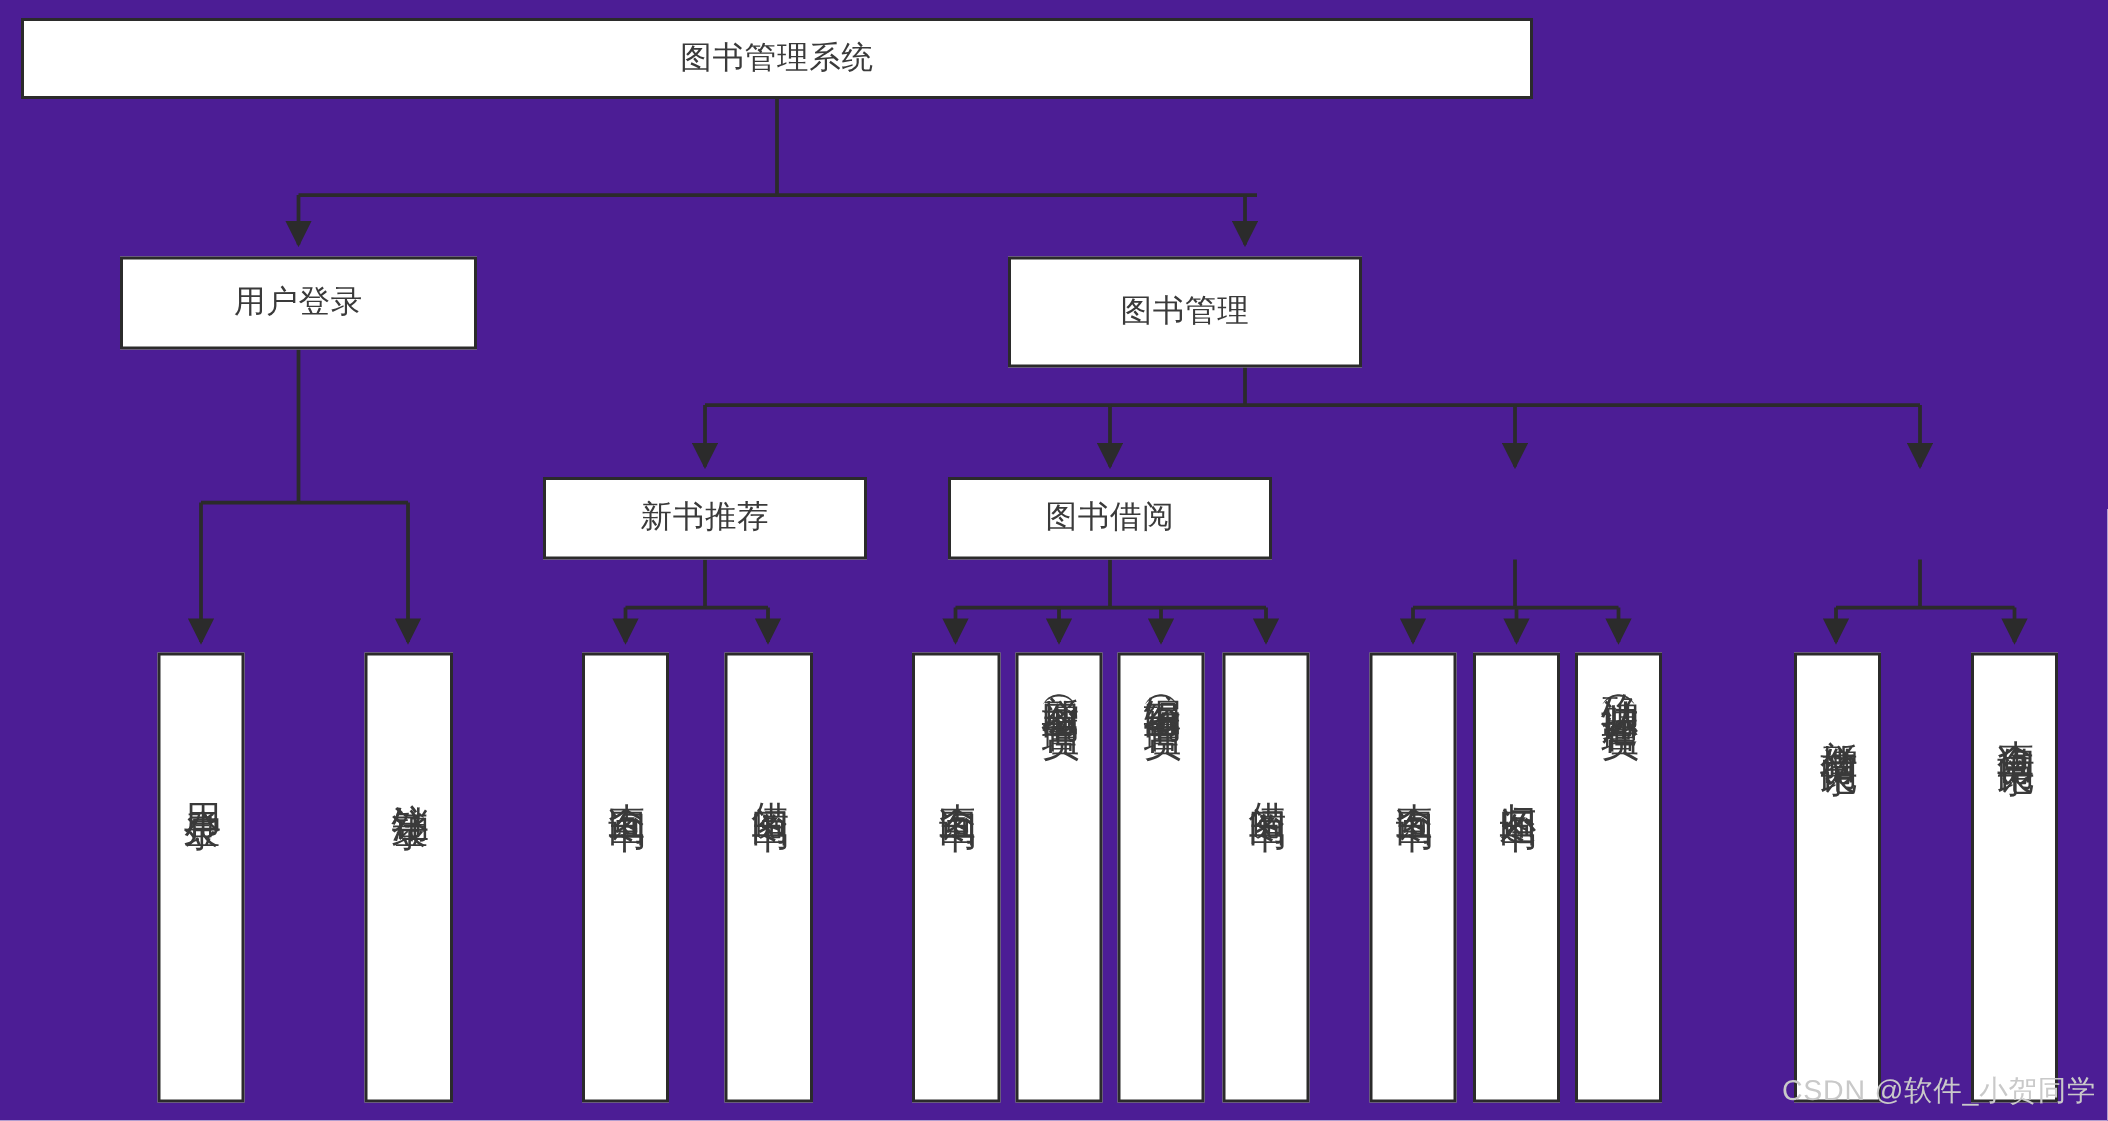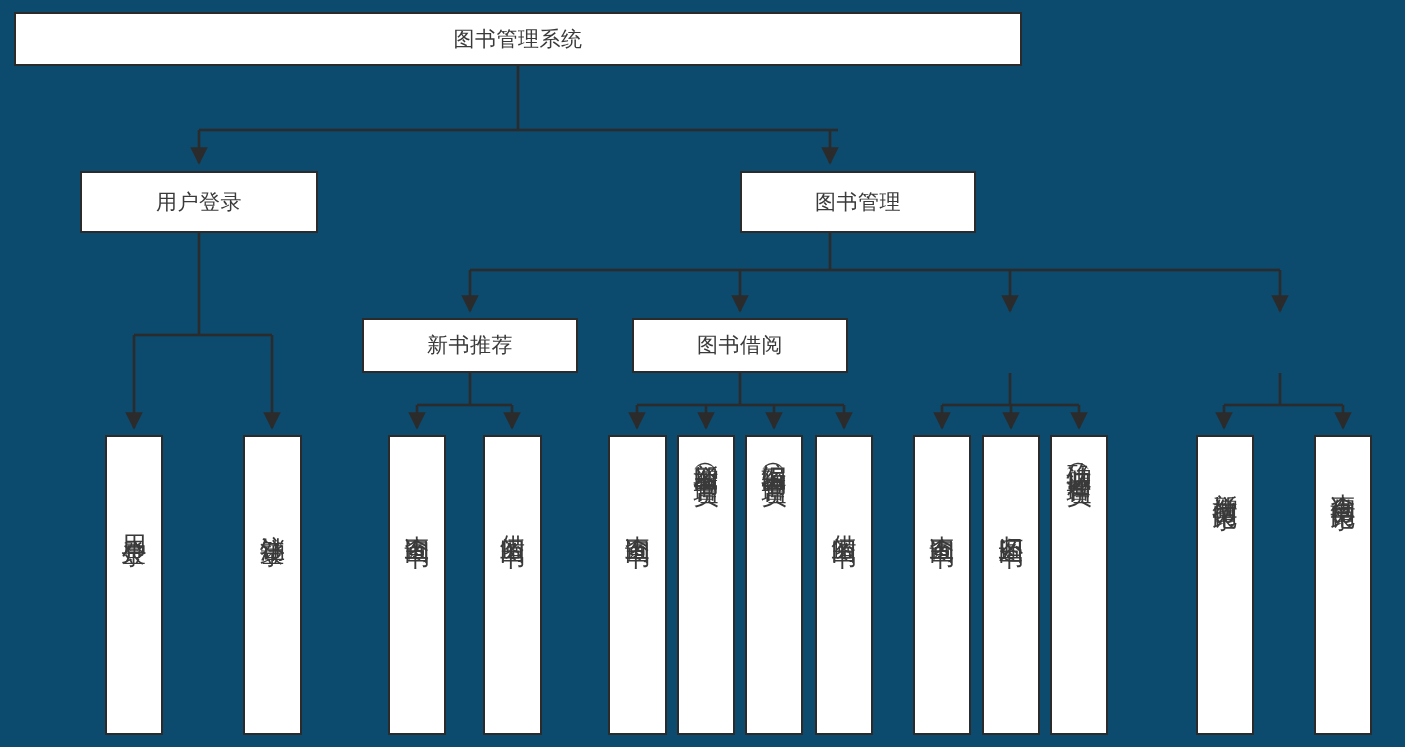--- a/index.html
+++ b/index.html
@@ -14,7 +14,7 @@
     position: relative;
     width: 1405px;
     height: 747px;
-    background: #0c4a6e;
+    background: #4c1d95;
     overflow: hidden;
   }
   #wires {

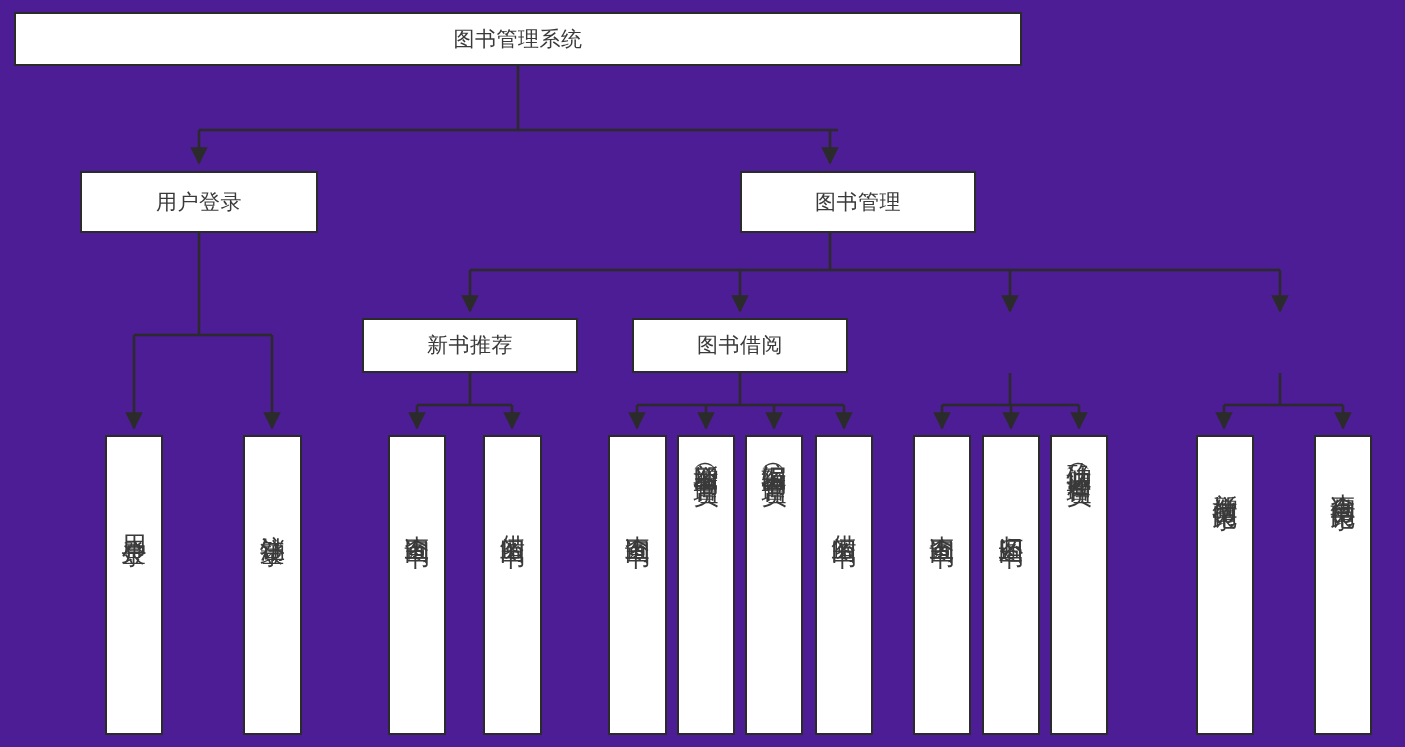--- a/index.html
+++ b/index.html
@@ -128,7 +128,7 @@
   <div class="node horiz" style="left:80px; top:171px; width:238px; height:62px;">
     <span class="label">用户登录</span>
   </div>
-  <div class="node horiz" style="left:740px; top:171px; width:236px; height:62px;">
+  <div class="node horiz" style="left:672px; top:171px; width:236px; height:74px;">
     <span class="label">图书管理</span>
   </div>
 

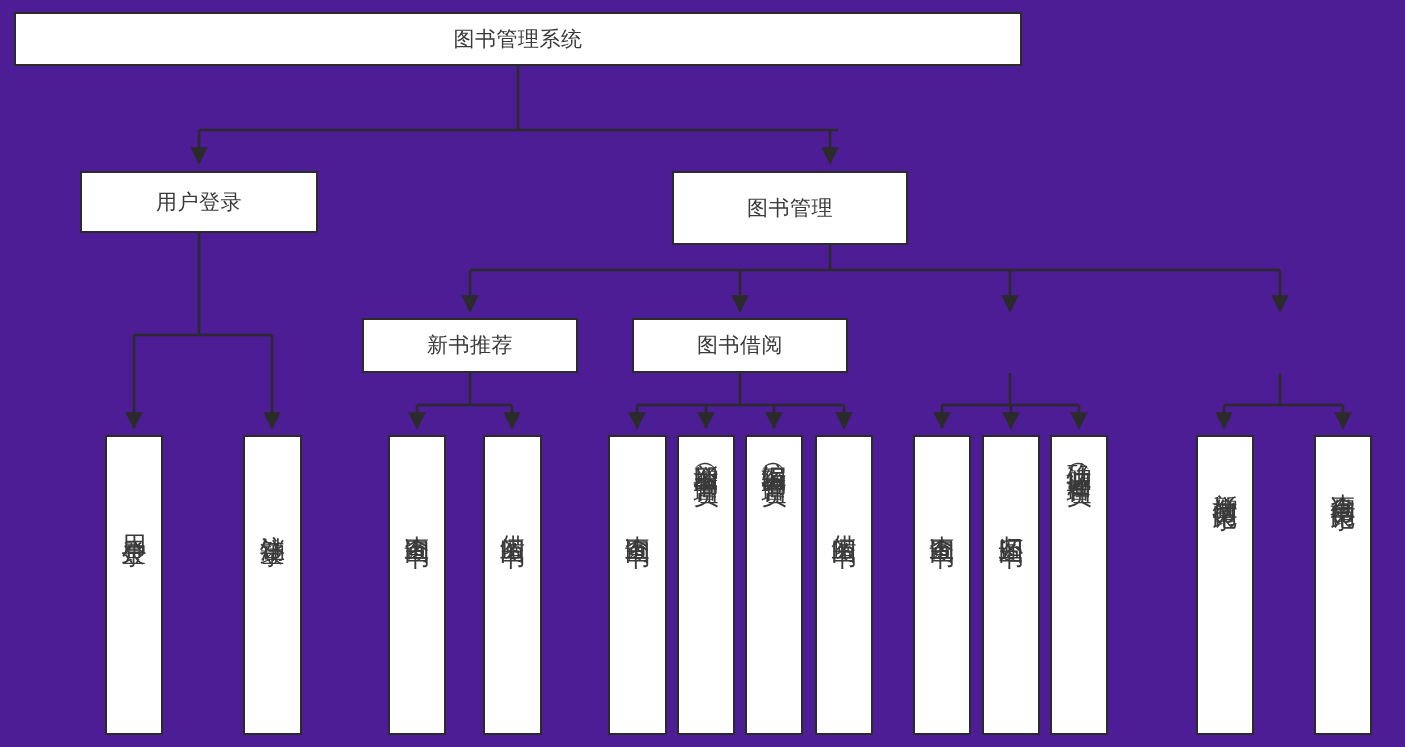--- a/index.html
+++ b/index.html
@@ -183,6 +183,7 @@
     <span class="label">查询借阅记录</span>
   </div>
 
+  <div class="watermark">CSDN @软件_小贺同学</div>
 
 </div>
 

